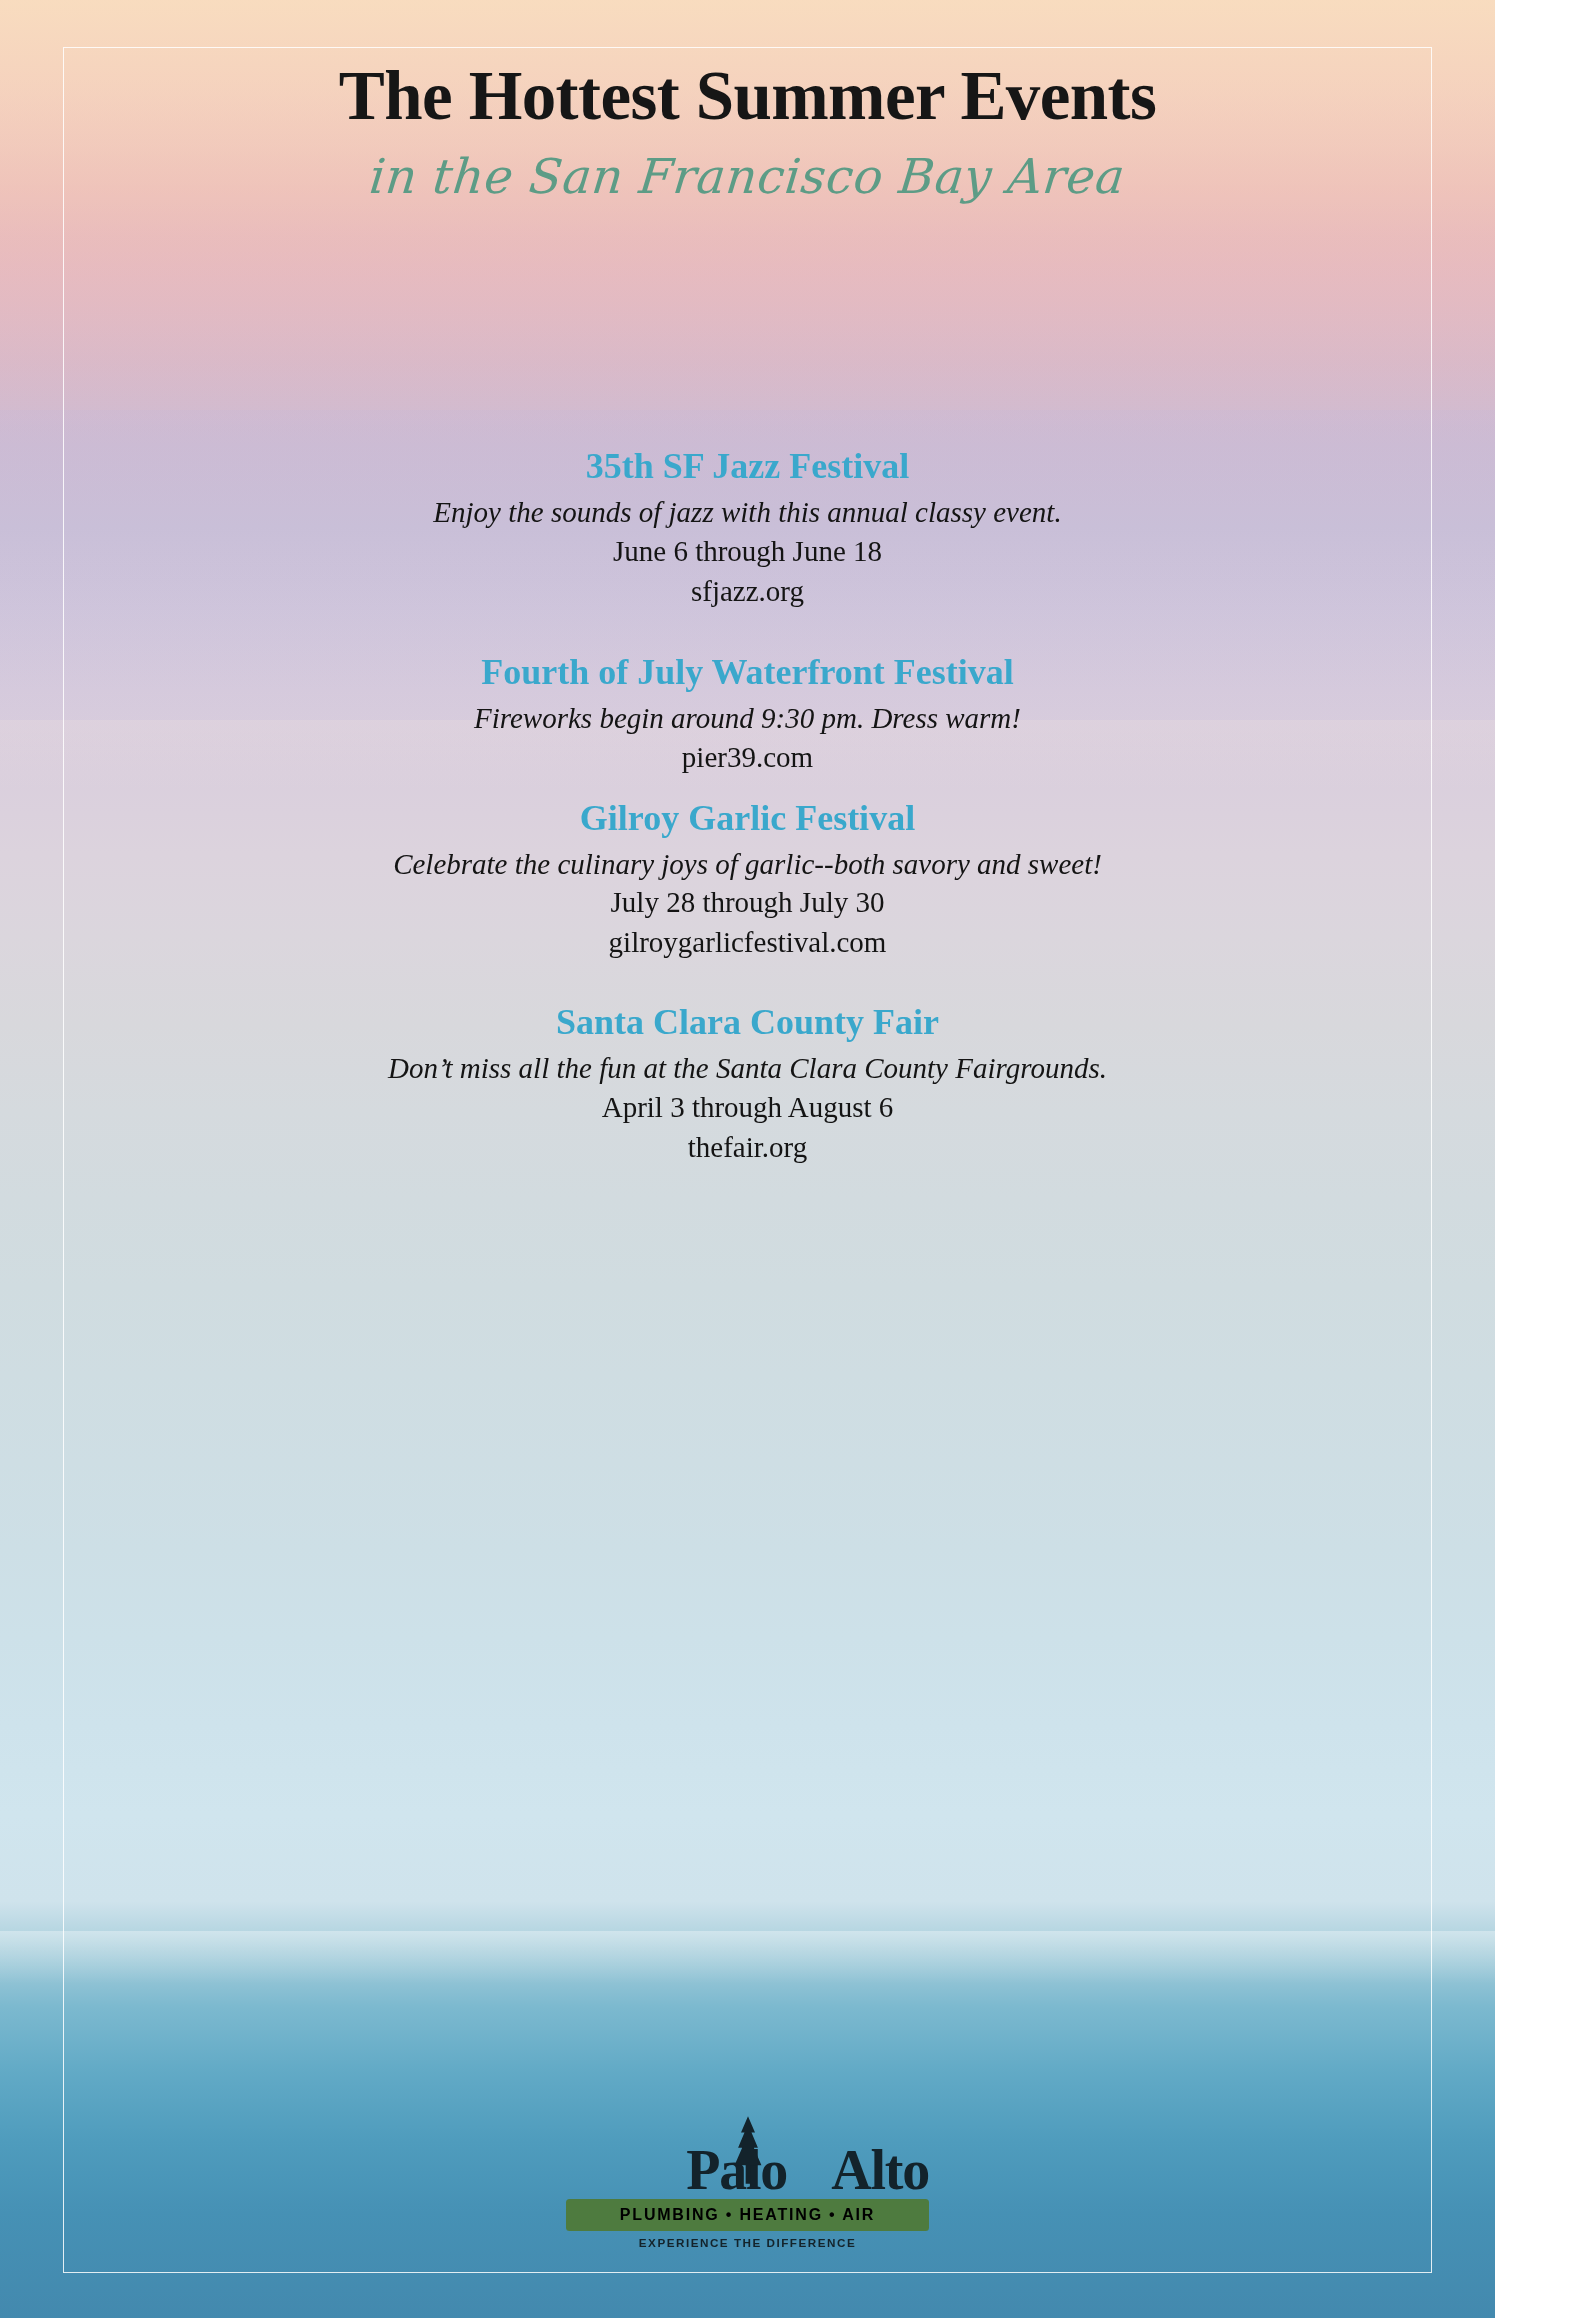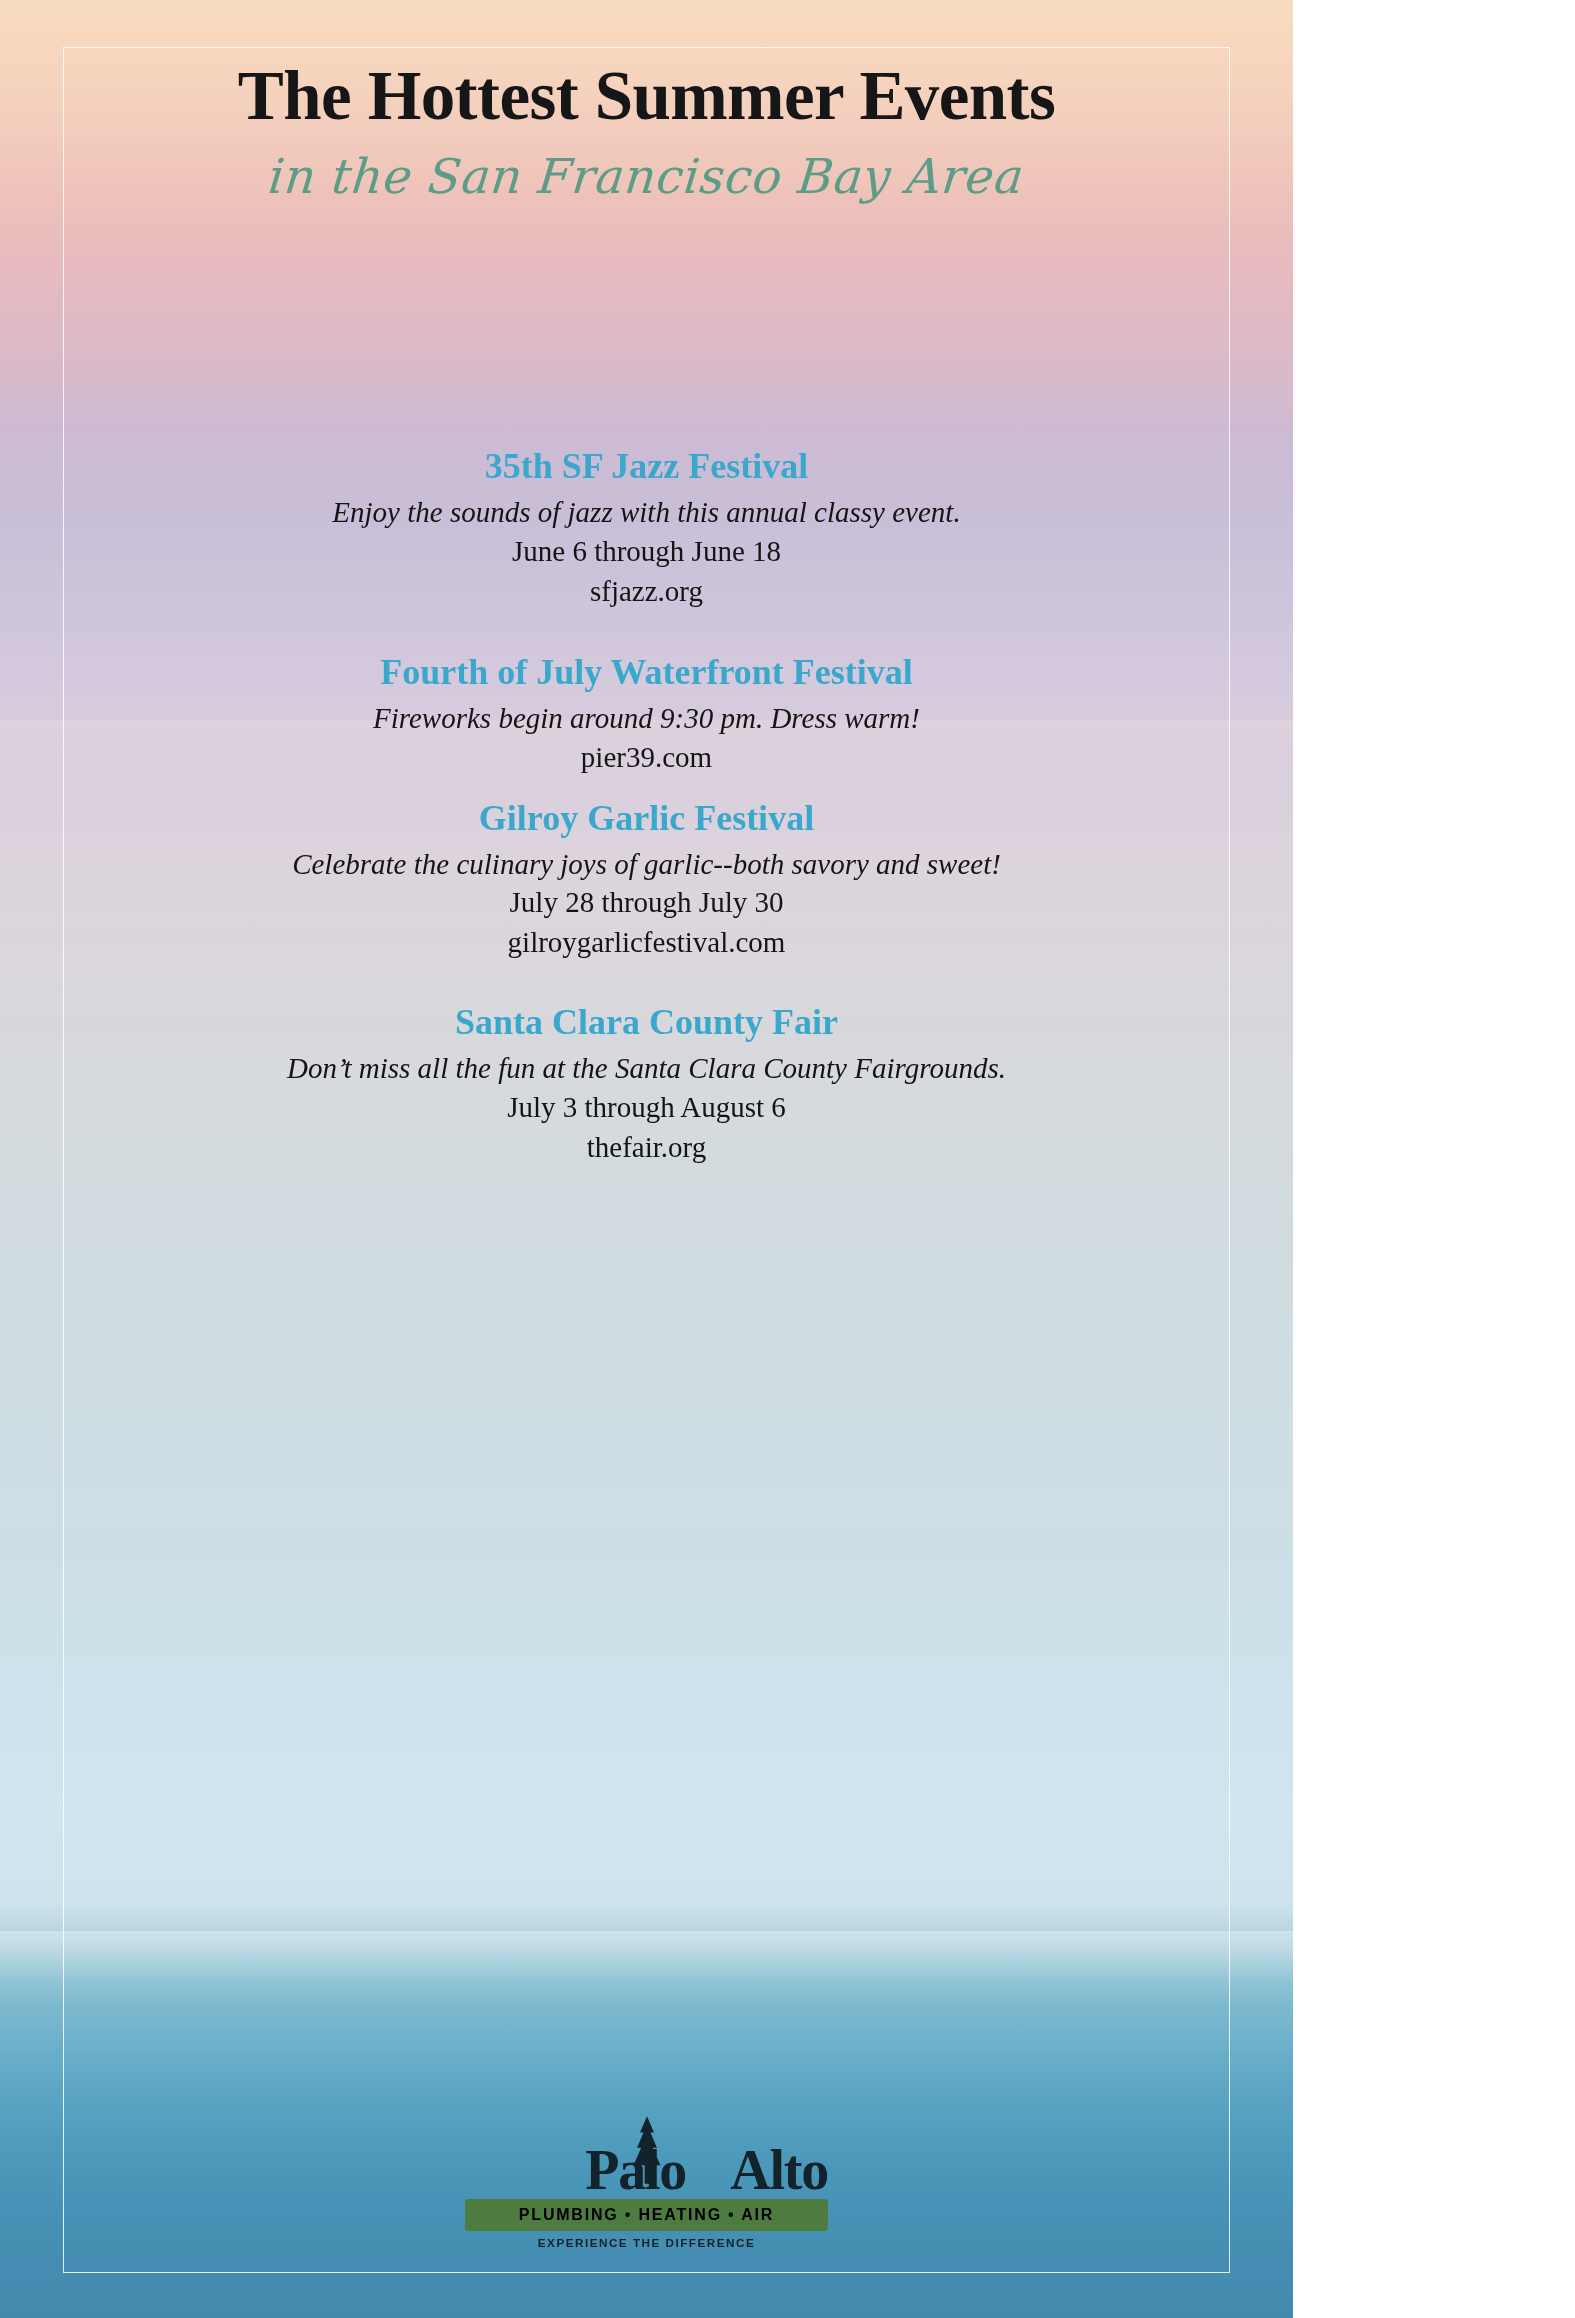--- a/index.html
+++ b/index.html
@@ -15,7 +15,7 @@
 
   #poster {
     position: relative;
-    width: 1265px;
+    width: 1495px;
     height: 2319px;
     background:
       linear-gradient(to bottom,
@@ -49,7 +49,6 @@
         #4691b5 2212px,
         #4389ae 2319px);
     overflow: hidden;
-    padding-left: 28px;
   }
 
   

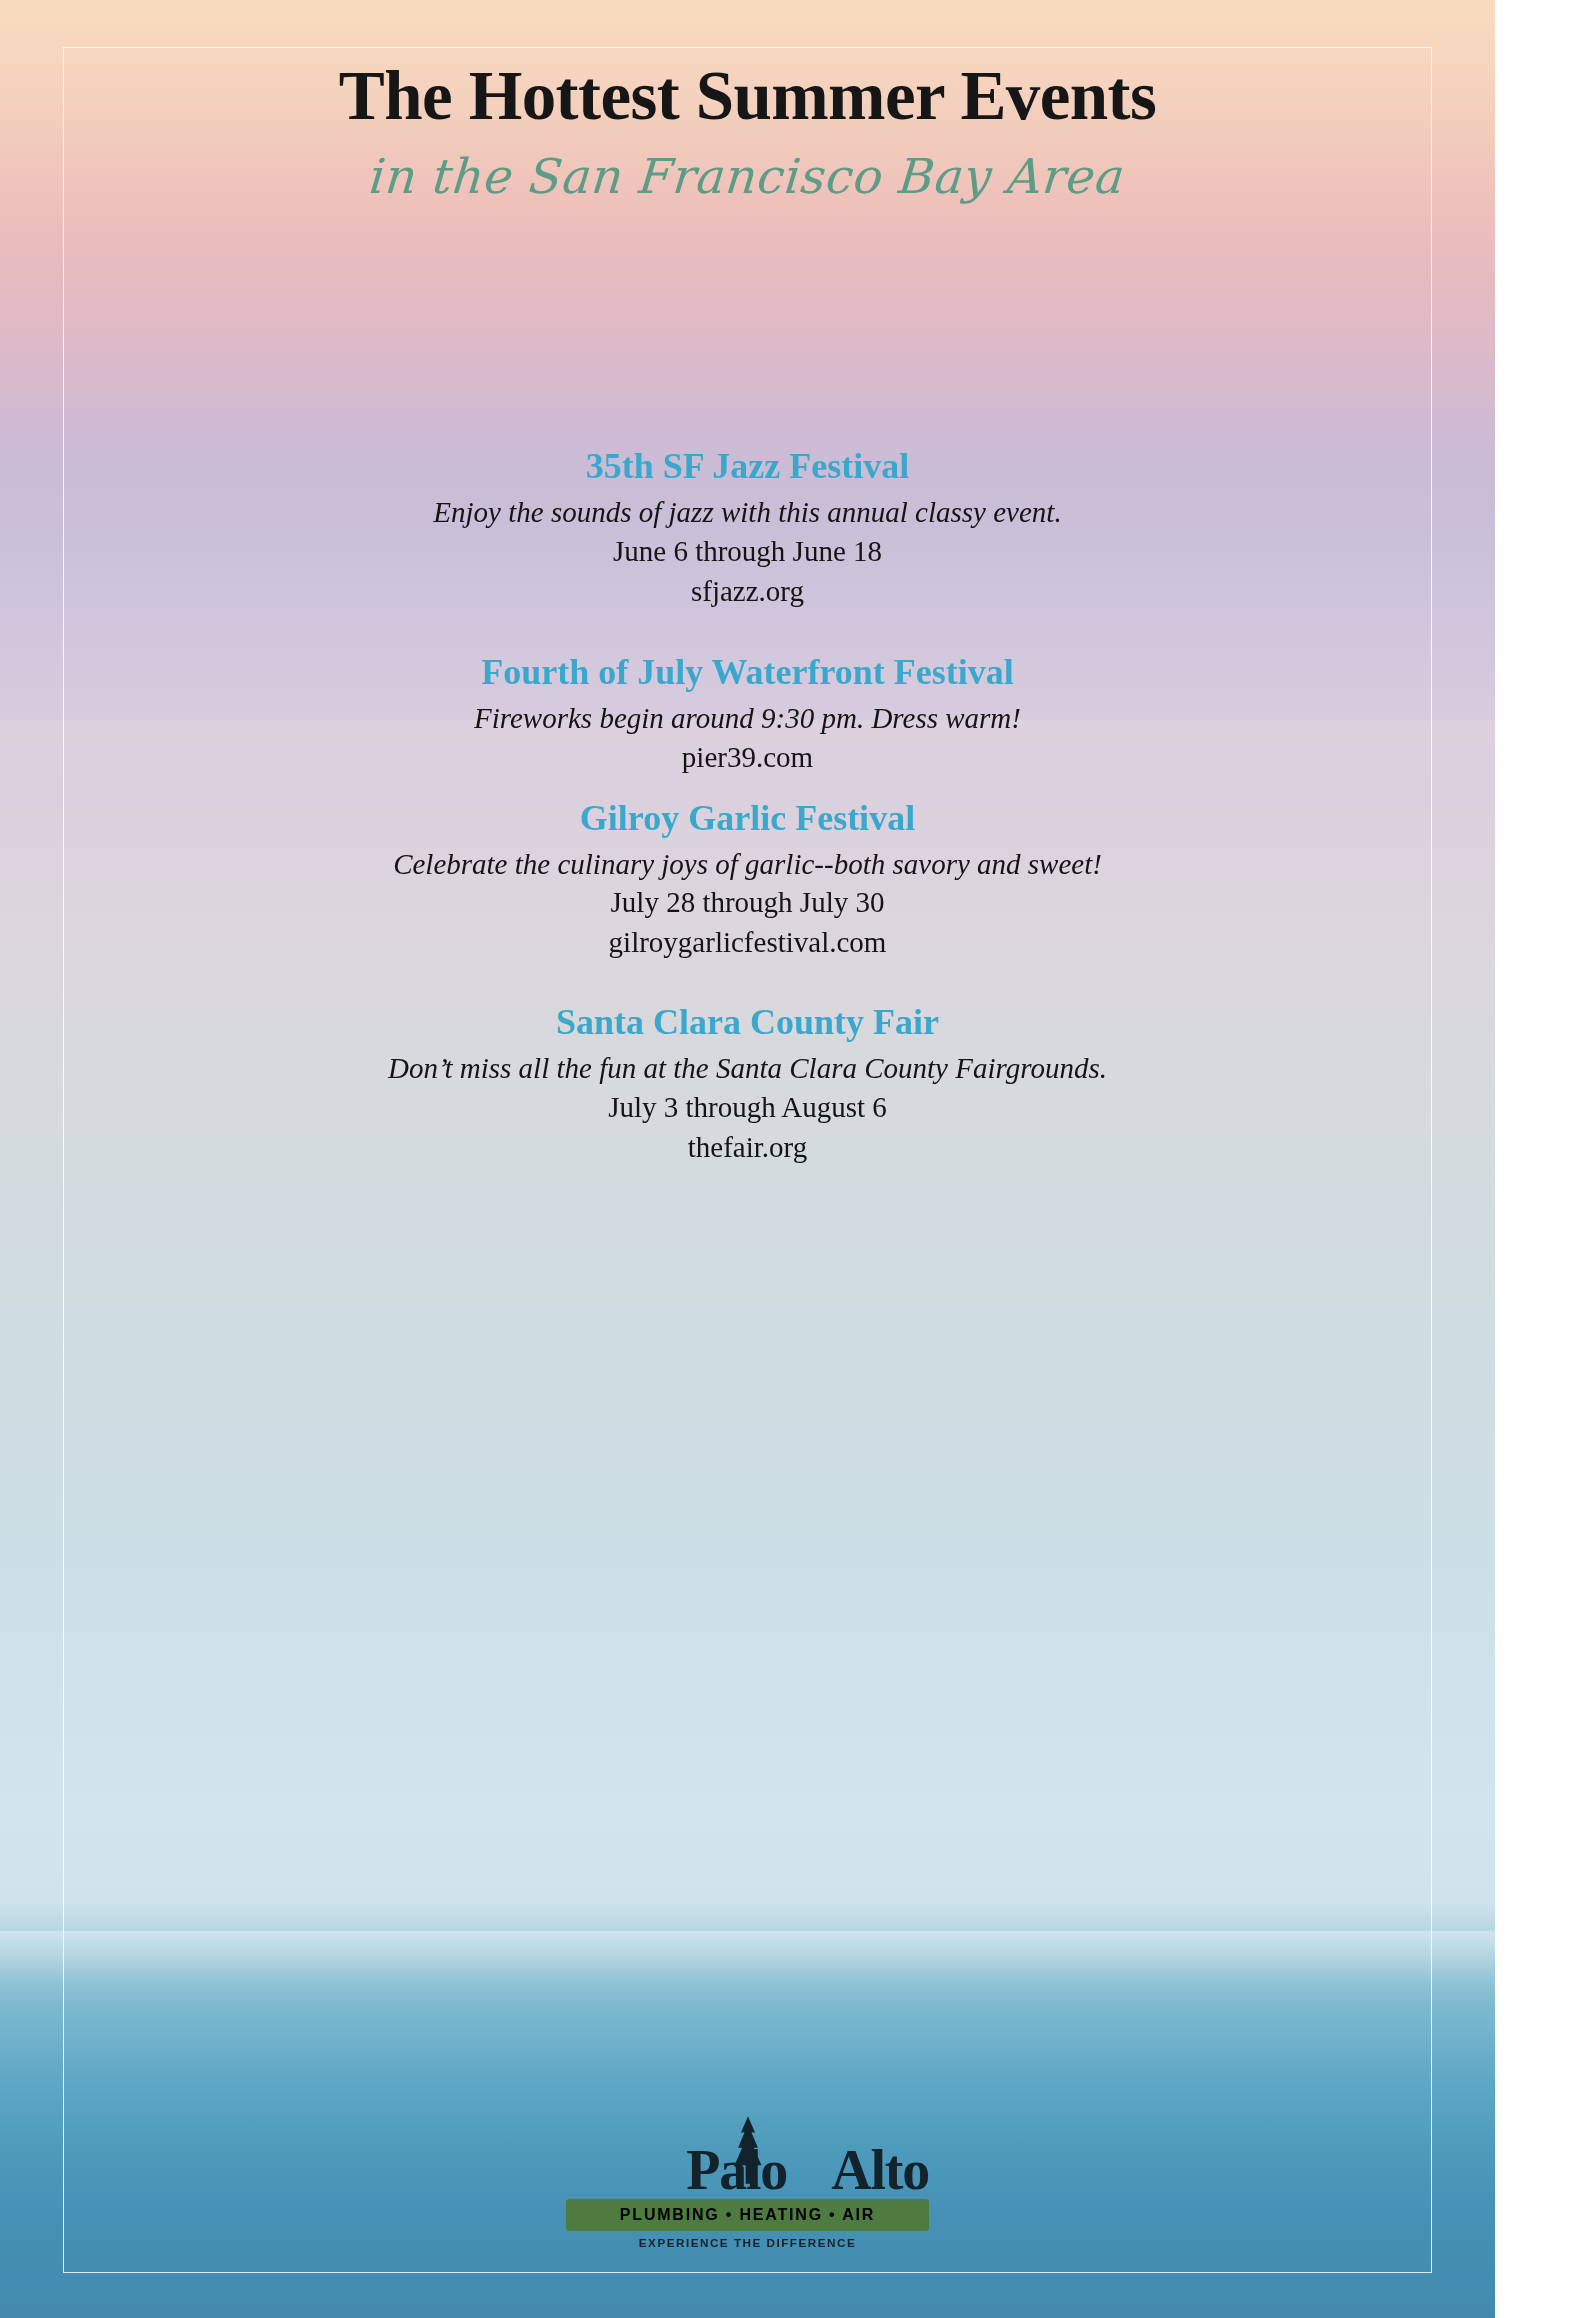--- a/index.html
+++ b/index.html
@@ -248,7 +248,7 @@
     <div class="event e4">
       <div class="event-name">Santa Clara County Fair</div>
       <div class="event-desc">Don’t miss all the fun at the Santa Clara County Fairgrounds.</div>
-      <div class="event-date">July 3 through August 6</div>
+      <div class="event-date">April 3 through August 6</div>
       <div class="event-url">thefair.org</div>
     </div>
 

